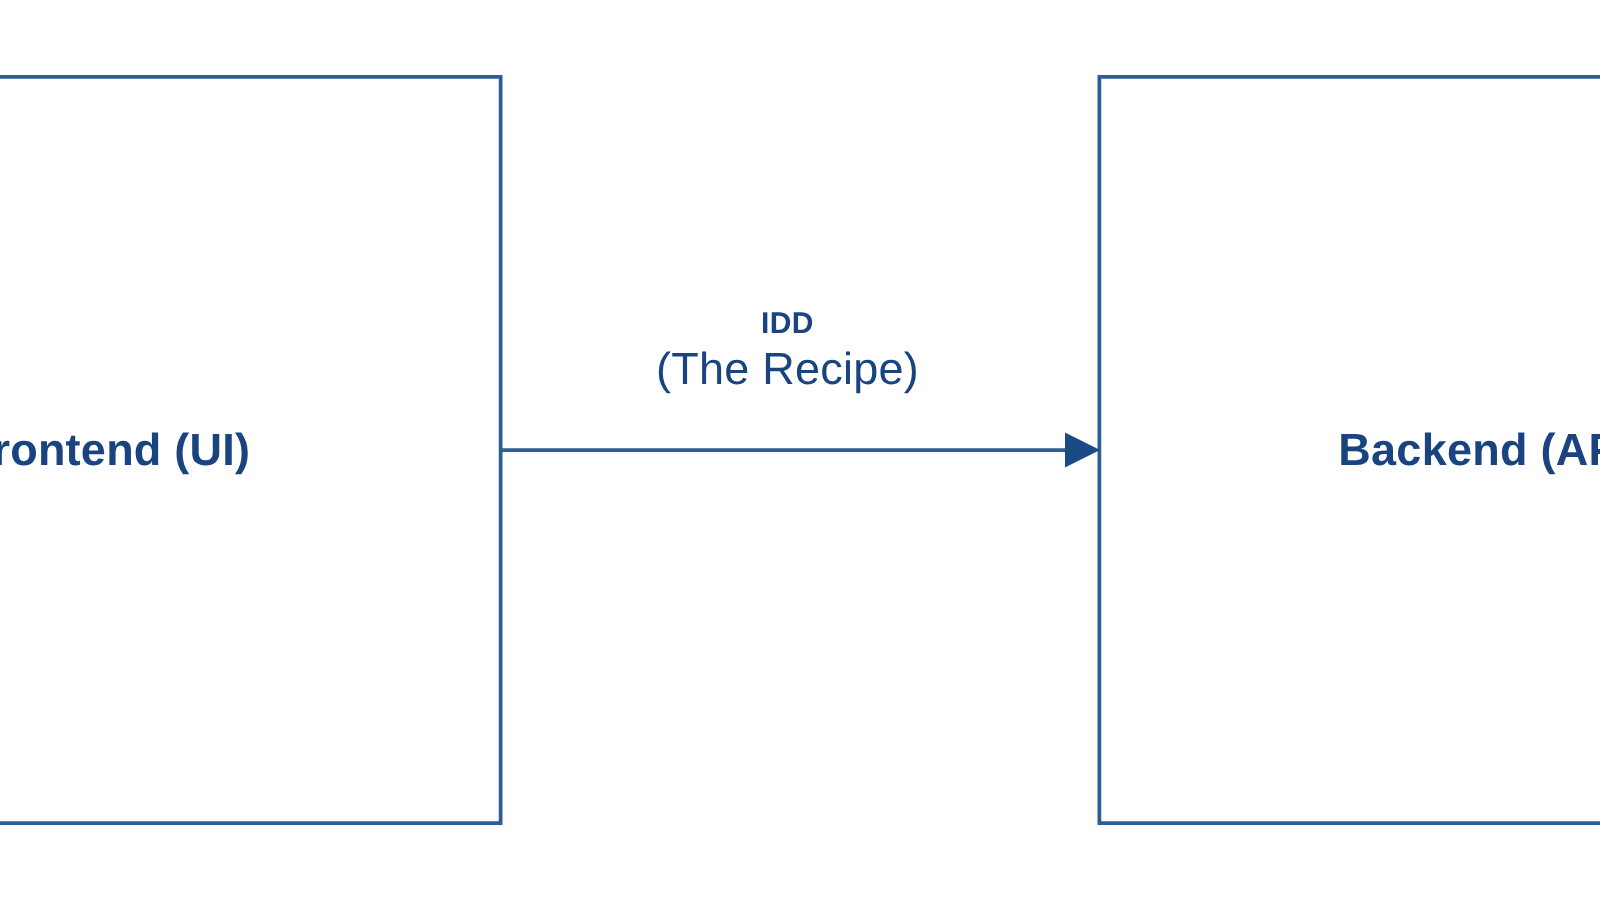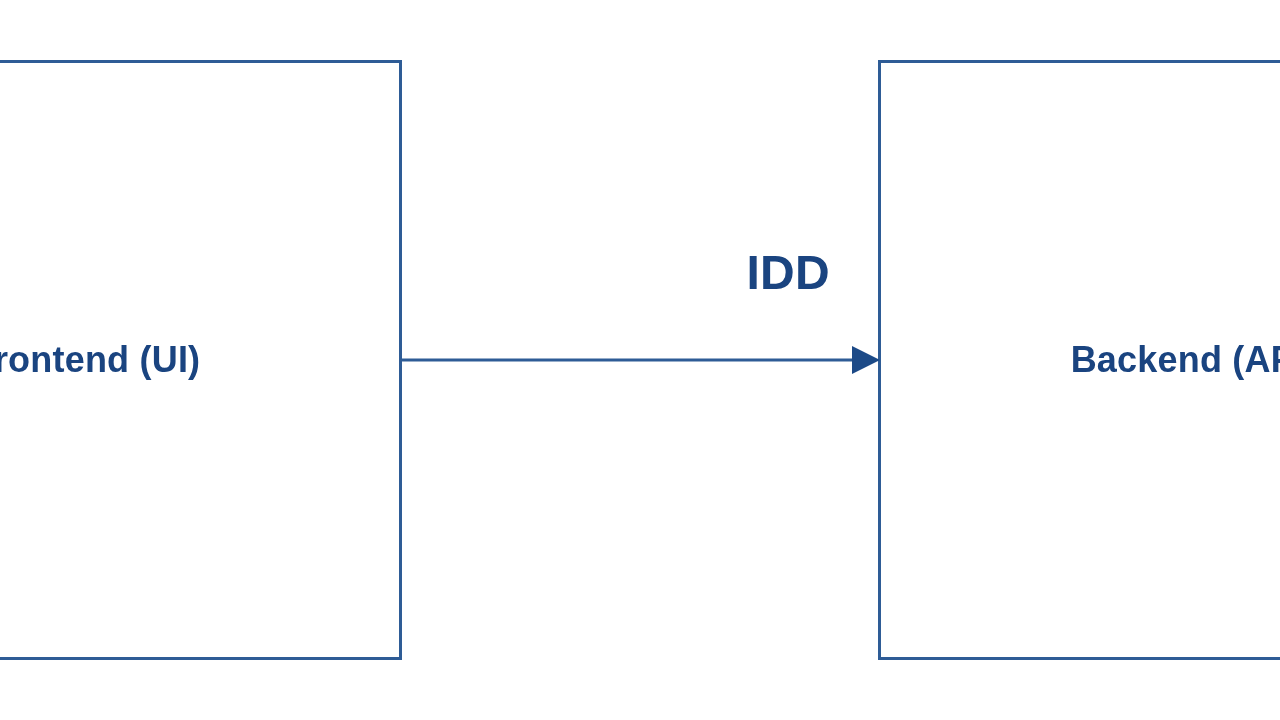--- a/index.html
+++ b/index.html
@@ -72,10 +72,9 @@
   }
   #edge-label .edge-title {
     display: block;
-    font-size: 48px;
+    font-size: 24px;
     font-weight: bold;
     letter-spacing: 0.3px;
-    text-align: right;
   }
   #edge-label .edge-subtitle {
     display: block;

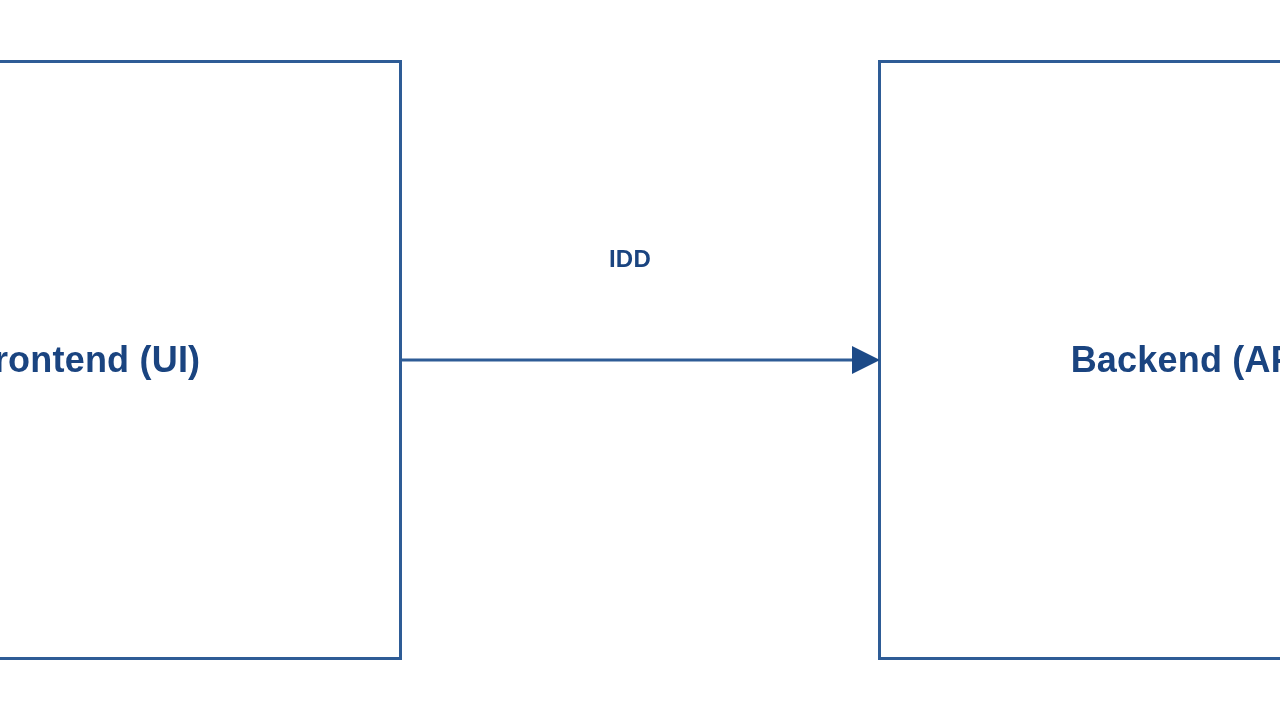--- a/index.html
+++ b/index.html
@@ -103,6 +103,7 @@
 
   <div id="edge-label">
     <span class="edge-title">IDD</span>
+    <span class="edge-subtitle">(The Recipe)</span>
   </div>
 
 </div>

